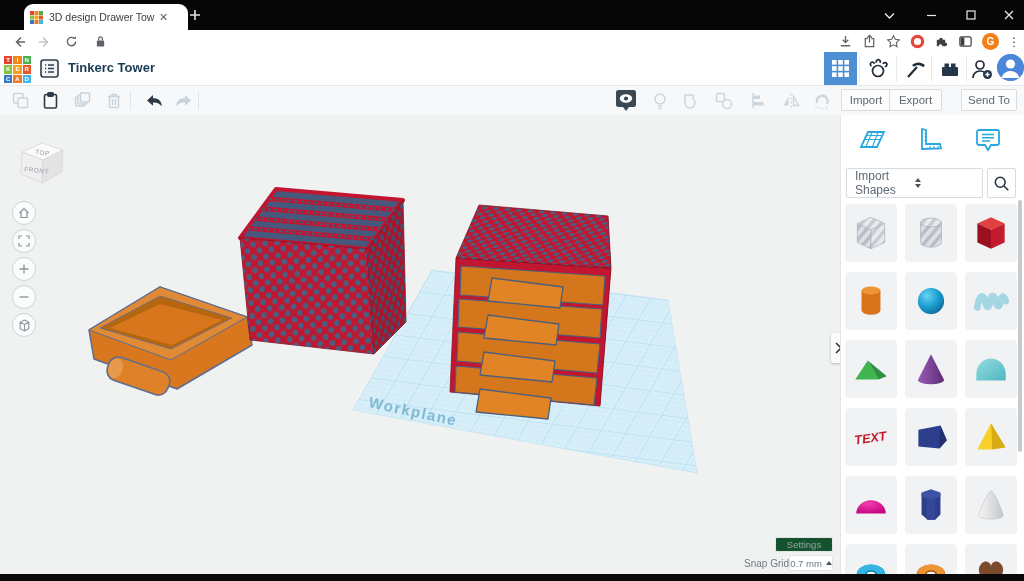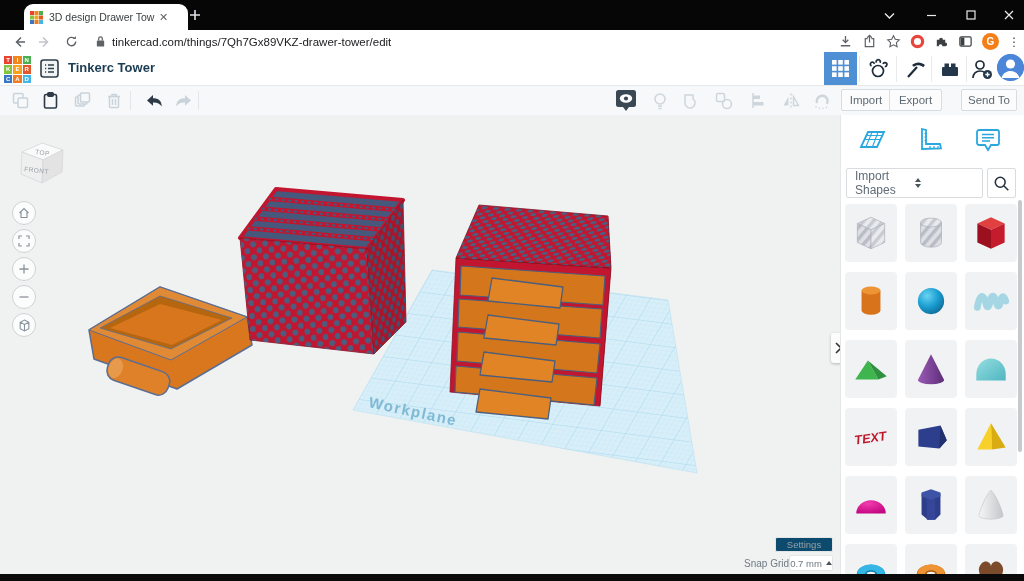--- a/index.html
+++ b/index.html
@@ -189,7 +189,6 @@
         <path d="M4,6V4a2,2 0 0 1 4,0v2" stroke="#5F6368" stroke-width="1.4" fill="none"></path>
       </svg>
   </div>
-  <span id="urltext">tinkercad.com/things/7Qh7Gx89VKZ-drawer-tower/edit</span>
   <div id="urlicons">
     <span>
       <svg width="15" height="15" viewBox="0 0 16 16">

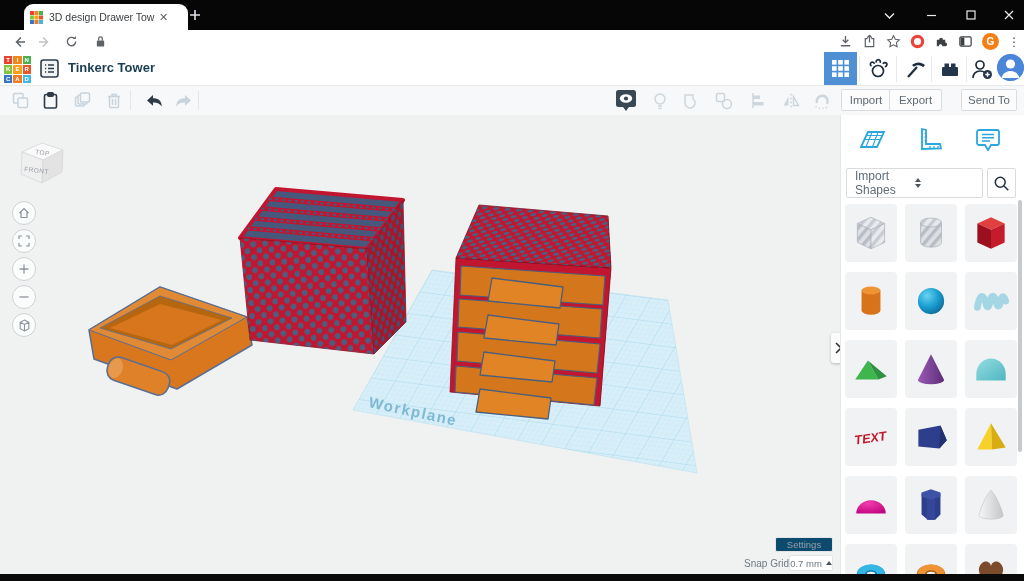--- a/index.html
+++ b/index.html
@@ -47,7 +47,7 @@
            background:rgba(255,255,255,.75);display:flex;align-items:center;justify-content:center;}
   #collapse{left:831px;top:333px;width:15px;height:30px;background:#FCFCFC;border-radius:3px;
             box-shadow:0 1px 3px rgba(0,0,0,.25);display:flex;align-items:center;justify-content:center;}
-  #settingsbtn{left:775px;top:537px;width:58px;height:15px;background:#0c4a6e;border:1px solid #E3E5E7;border-radius:2px;
+  #settingsbtn{left:775px;top:537px;width:58px;height:15px;background:#14532d;border:1px solid #E3E5E7;border-radius:2px;
                font-size:9.5px;color:#98A1A8;display:flex;align-items:center;justify-content:center;box-sizing:border-box;}
   #snapgrid-label{left:744px;top:558px;font-size:10px;color:#6F7A82;}
   #snapgrid-value{left:789px;top:555px;width:44px;height:16px;background:#FFF;border:1px solid #E3E5E7;border-radius:2px;

